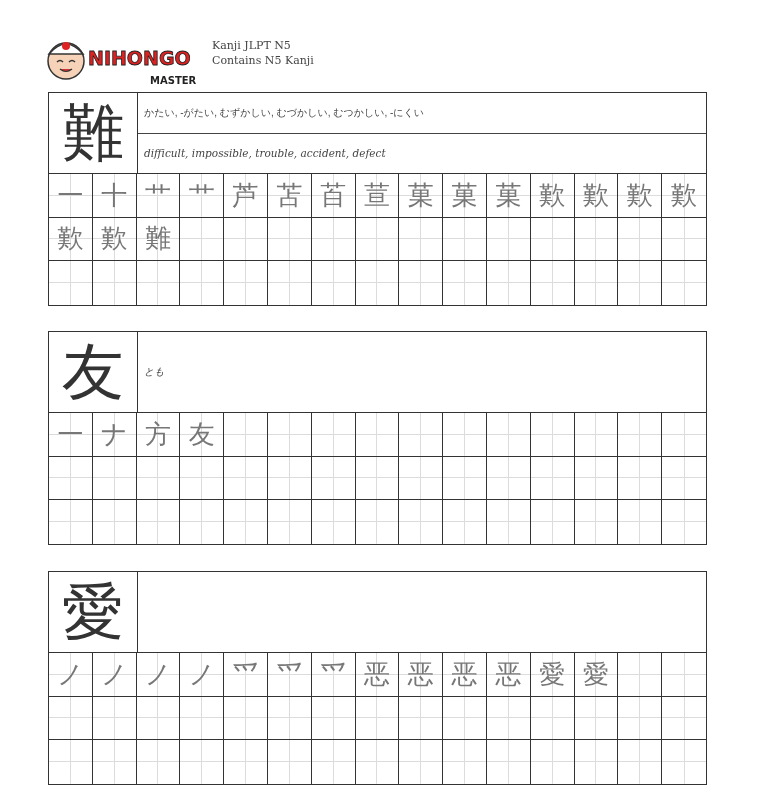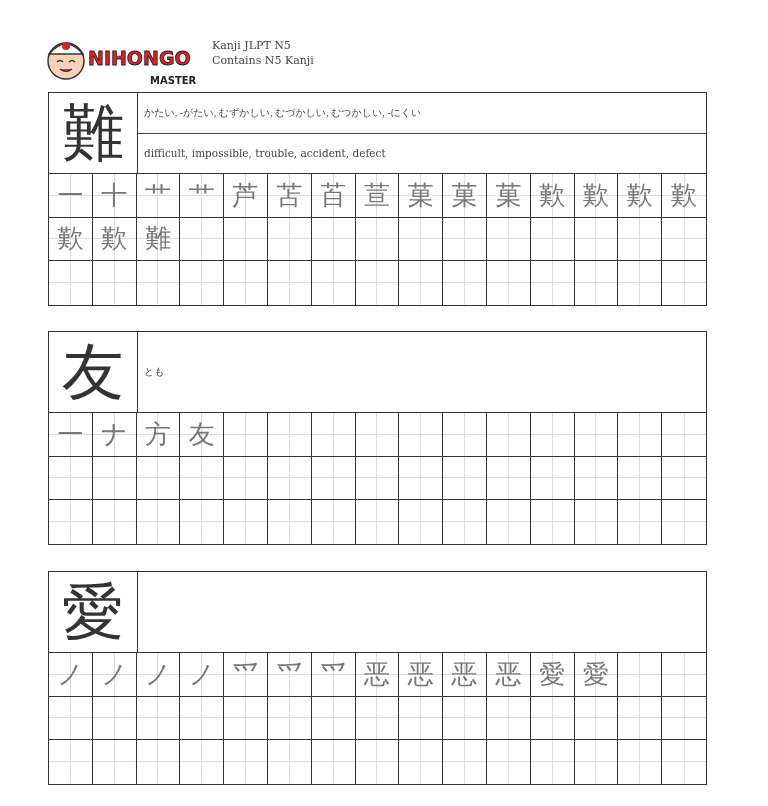--- a/index.html
+++ b/index.html
@@ -13,7 +13,7 @@
   .info div{flex:1;border-bottom:1.5px solid #444;padding-left:6px;display:flex;align-items:center;font-size:10.5px;color:#444;}
   .info div:last-child{border-bottom:none;}
   .info .kana{font-family:"DejaVu Sans",sans-serif;font-size:9px;}
-  .info .kun{font-family:Liberation Serif, serif;font-size:10px;}
+  .info .kun{font-family:Liberation Sans, sans-serif;font-size:10px;}
   .grid{display:grid;grid-template-columns:repeat(15,1fr);}
   .cell{height:43.5px;box-sizing:border-box;border-right:1.5px solid #333;border-bottom:1.5px solid #333;position:relative;
     background:

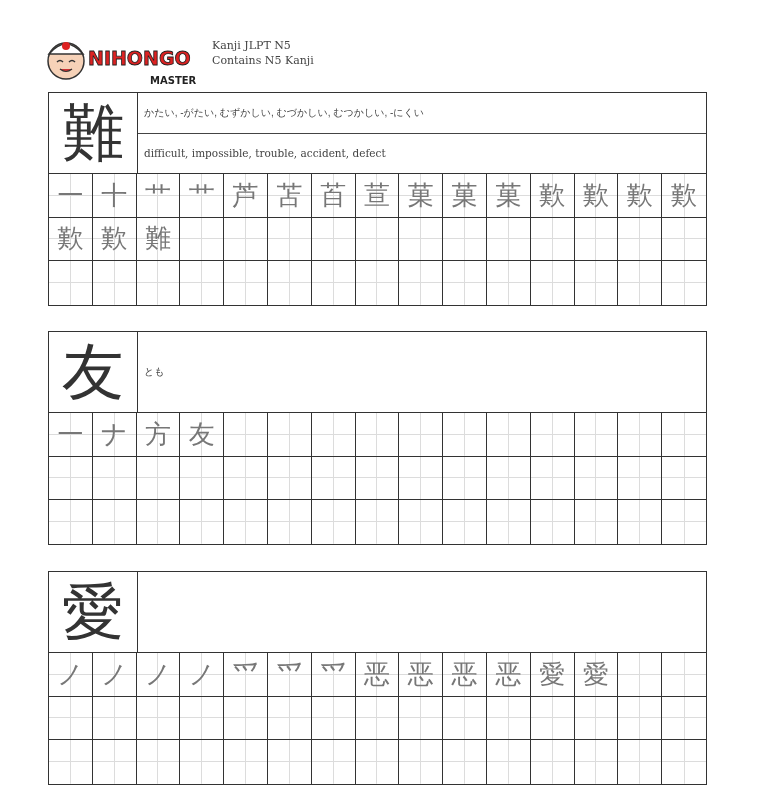--- a/index.html
+++ b/index.html
@@ -11,7 +11,7 @@
   .big{width:88px;border-right:1.5px solid #333;display:flex;align-items:center;justify-content:center;font-family:"DejaVu Sans",sans-serif;font-size:62px;color:#333;font-weight:300;}
   .info{flex:1;display:flex;flex-direction:column;}
   .info div{flex:1;border-bottom:1.5px solid #444;padding-left:6px;display:flex;align-items:center;font-size:10.5px;color:#444;}
-  .info div:last-child{border-bottom:none;}
+  .info div:last-child{border-bottom:none;font-style:italic;}
   .info .kana{font-family:"DejaVu Sans",sans-serif;font-size:9px;}
   .info .kun{font-family:Liberation Sans, sans-serif;font-size:10px;}
   .grid{display:grid;grid-template-columns:repeat(15,1fr);}

